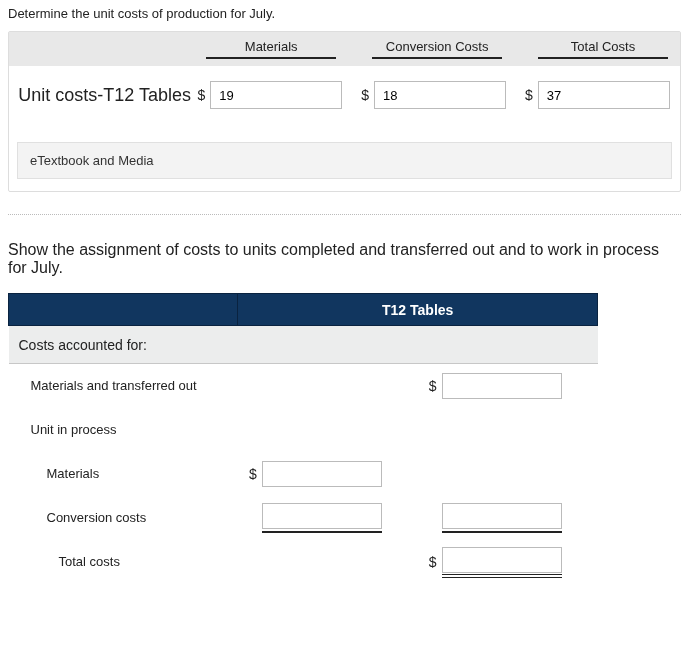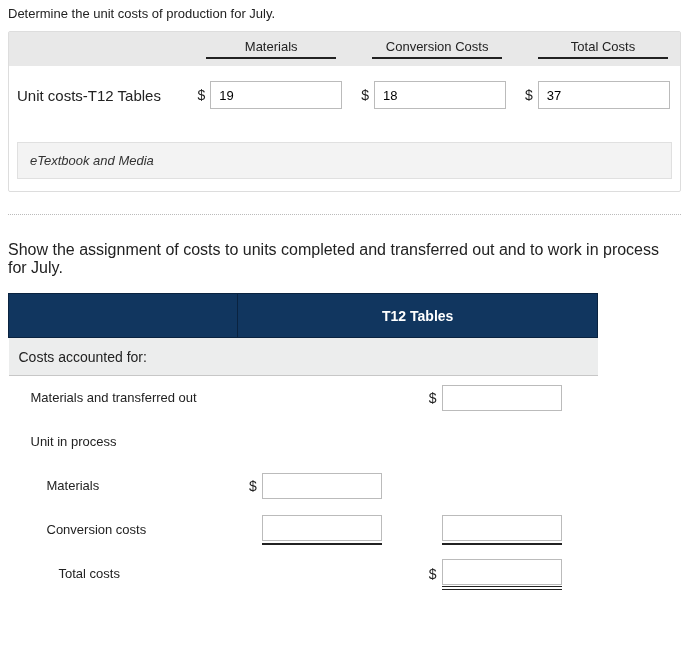--- a/index.html
+++ b/index.html
@@ -47,7 +47,7 @@
     height: 58px;
     padding: 0 8px;
   }
-  .dcell.lbl { width: 182px; font-size: 15px; }
+  .dcell.lbl { width: 182px; font-size: 18px; text-align: center; }
   .dcell.col { width: 158px; display: flex; align-items: center; }
   .dcell.gap { width: 12px; }
   .dollar { width: 18px; text-align: center; font-size: 14px; }

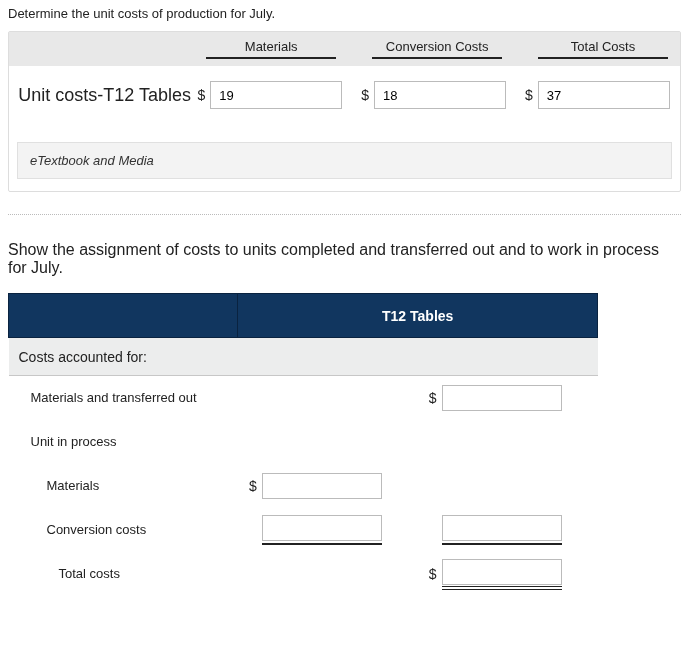--- a/index.html
+++ b/index.html
@@ -67,7 +67,6 @@
     padding: 10px 12px;
     font-size: 13px;
     color: #333;
-    font-style: italic;
   }
   .divider-dotted {
     border: none;

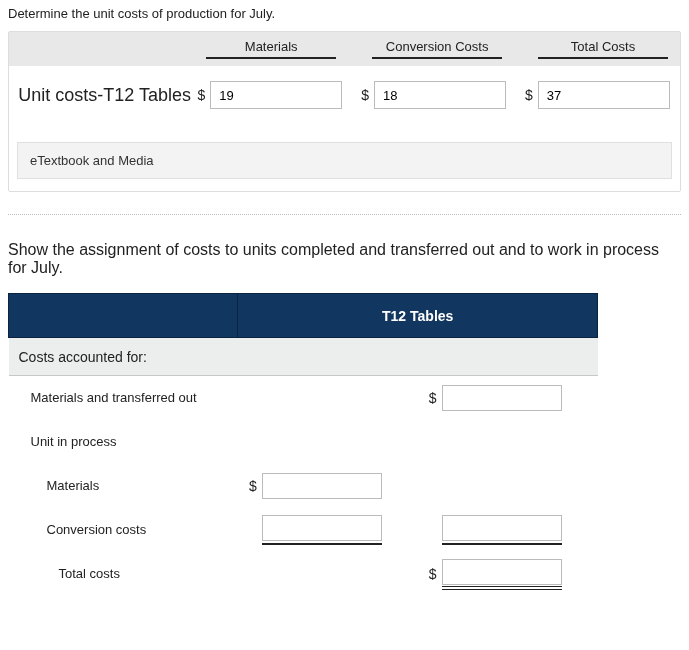--- a/index.html
+++ b/index.html
@@ -90,7 +90,7 @@
     color: #fff;
     font-weight: bold;
     text-align: center;
-    height: 44px;
+    height: 32px;
     border: 1px solid #0a2340;
     font-size: 14px;
   }

